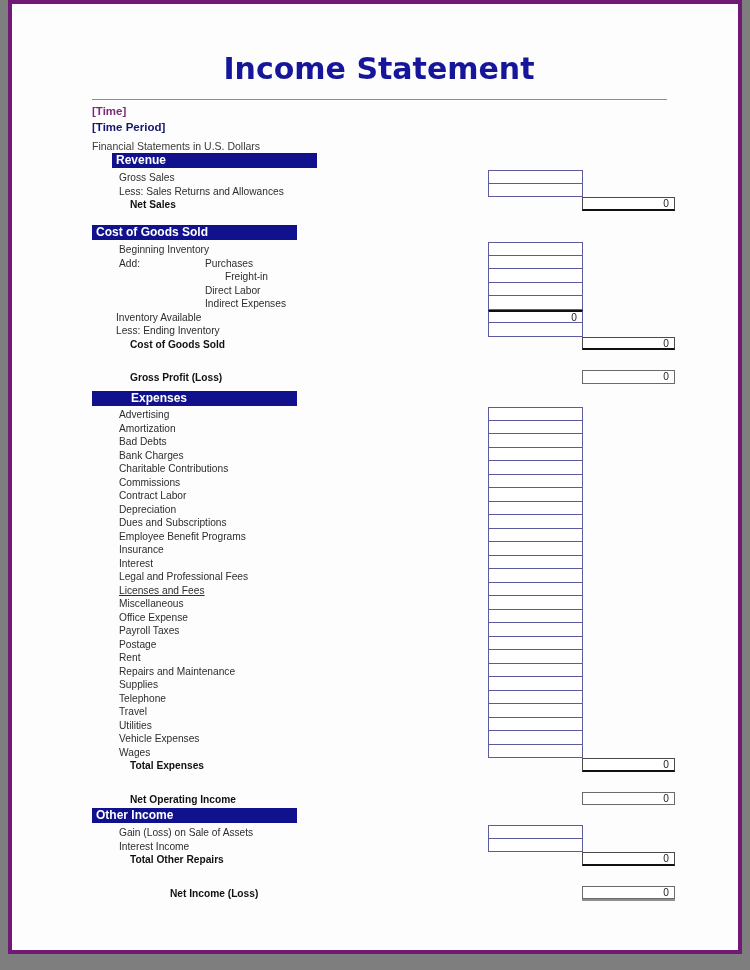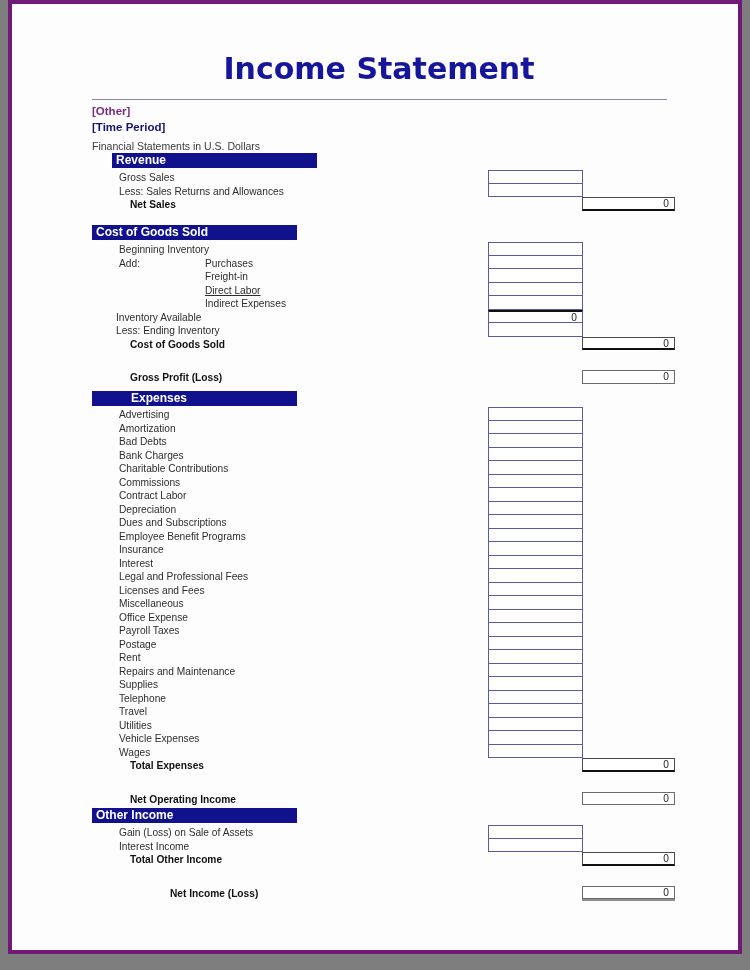--- a/index.html
+++ b/index.html
@@ -155,7 +155,7 @@
     <div class="doc-title">Income Statement</div>
     <div class="title-rule"></div>
 
-    <div class="meta meta-name">[Other]</div>
+    <div class="meta meta-name">[Time]</div>
     <div class="meta meta-period">[Time Period]</div>
     <div class="meta-subtitle">Financial Statements in U.S. Dollars</div>
 

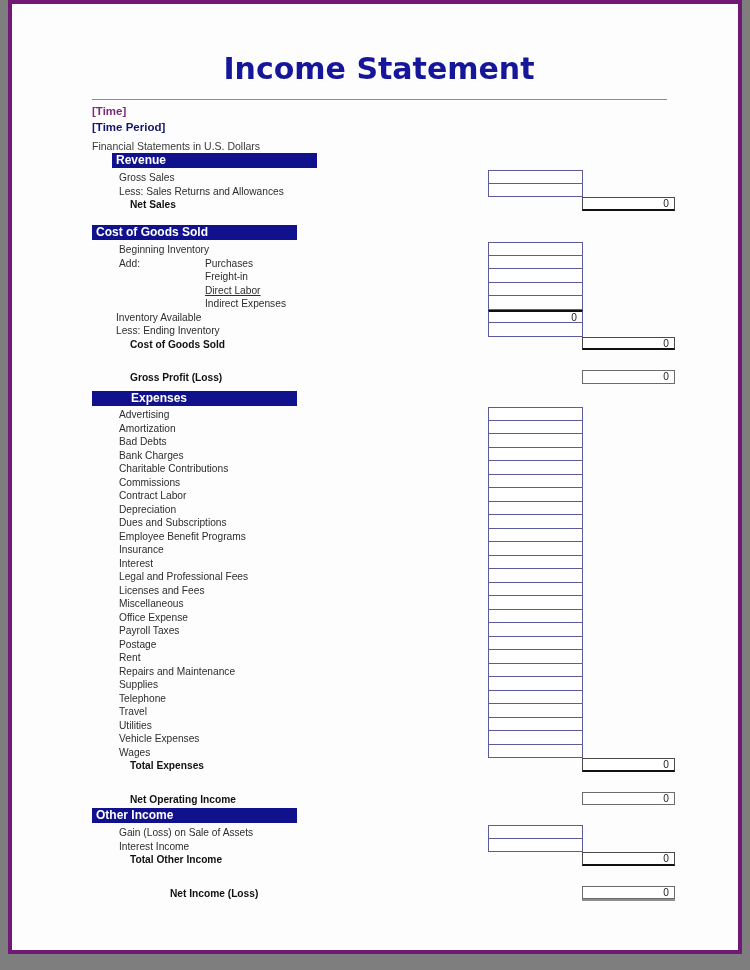--- a/index.html
+++ b/index.html
@@ -173,7 +173,7 @@
         <div class="lbl i1" style="top: 252.5px;">Add:</div>
         <div class="lbl i3" style="top: 252.5px;">Purchases</div>
         <div class="box colA mid" style="top: 251.5px; height: 13.5px;"></div>
-        <div class="lbl i3" style="top: 266px;">Freight-in</div>
+        <div class="lbl i3" style="top: 266px; margin-left: 20px;">Freight-in</div>
         <div class="box colA mid" style="top: 265px; height: 13.5px;"></div>
         <div class="lbl i3" style="top: 279.5px; text-decoration: underline;">Direct Labor</div>
         <div class="box colA mid" style="top: 278.5px; height: 13.5px;"></div>

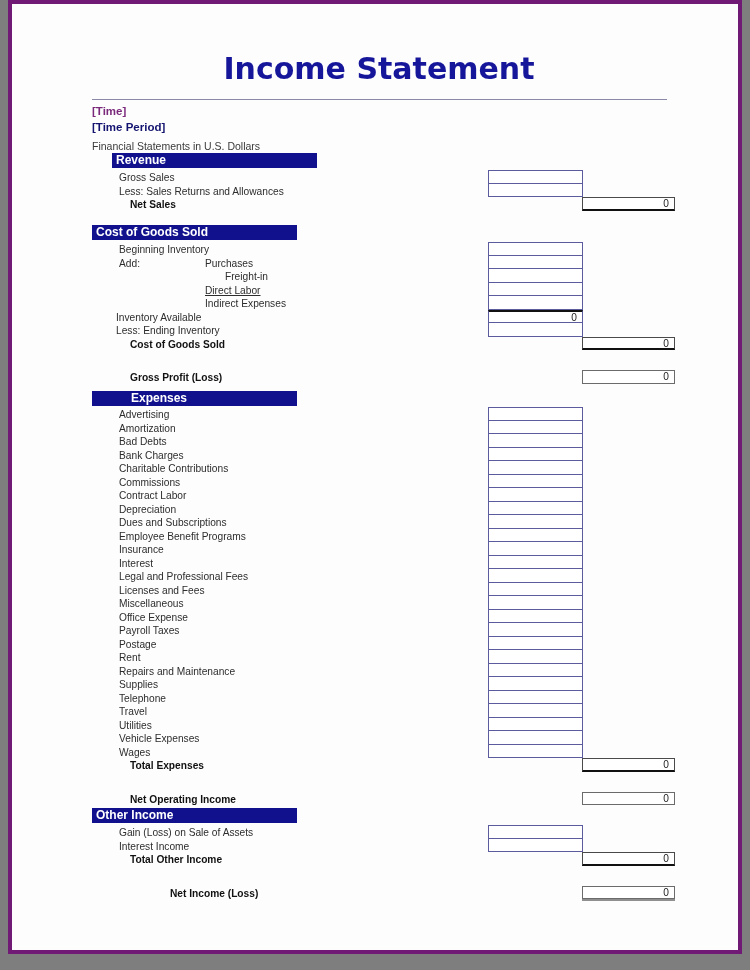--- a/index.html
+++ b/index.html
@@ -175,7 +175,7 @@
         <div class="box colA mid" style="top: 251.5px; height: 13.5px;"></div>
         <div class="lbl i3" style="top: 266px; margin-left: 20px;">Freight-in</div>
         <div class="box colA mid" style="top: 265px; height: 13.5px;"></div>
-        <div class="lbl i3" style="top: 279.5px; text-decoration: underline;">Direct Labor</div>
+        <div class="lbl i3" style="top: 279.5px;">Direct Labor</div>
         <div class="box colA mid" style="top: 278.5px; height: 13.5px;"></div>
         <div class="lbl i3" style="top: 293px;">Indirect Expenses</div>
         <div class="box colA mid" style="top: 292px; height: 13.5px;"></div>

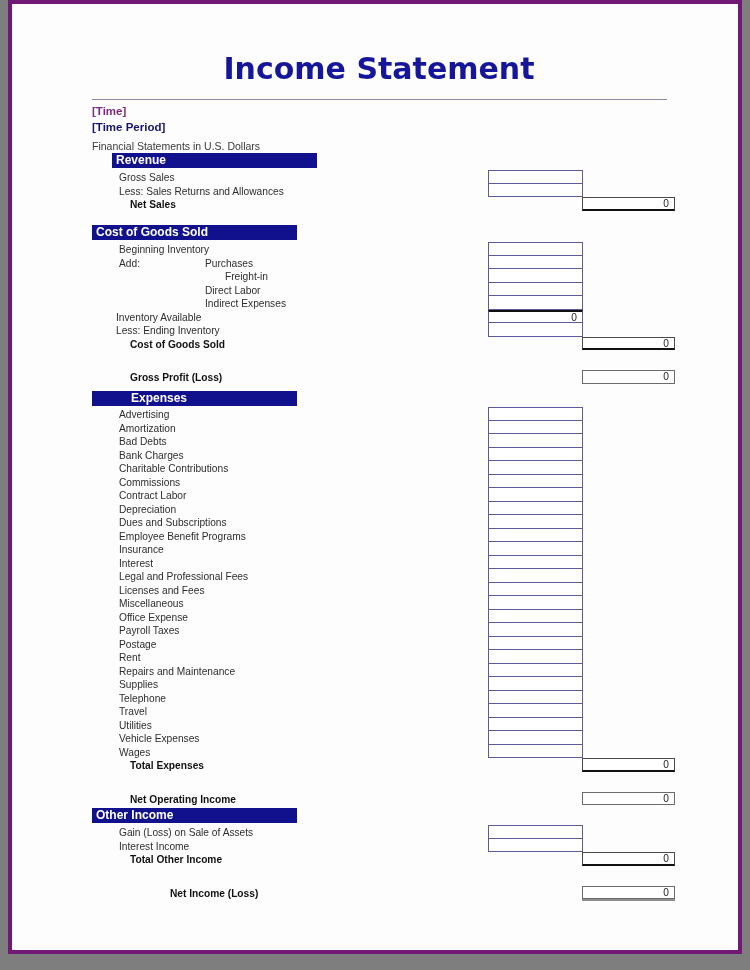--- a/index.html
+++ b/index.html
@@ -214,7 +214,7 @@
         <div class="box colA mid" style="top: 551.5px; height: 13.5px;"></div>
         <div class="lbl i1" style="top: 566px;">Legal and Professional Fees</div>
         <div class="box colA mid" style="top: 565px; height: 13.5px;"></div>
-        <div class="lbl i1" style="top: 579.5px;">Licenses and Fees</div>
+        <div class="lbl i1" style="top: 579.5px; text-decoration: underline;">Licenses and Fees</div>
         <div class="box colA mid" style="top: 578.5px; height: 13.5px;"></div>
         <div class="lbl i1" style="top: 593px;">Miscellaneous</div>
         <div class="box colA mid" style="top: 592px; height: 13.5px;"></div>

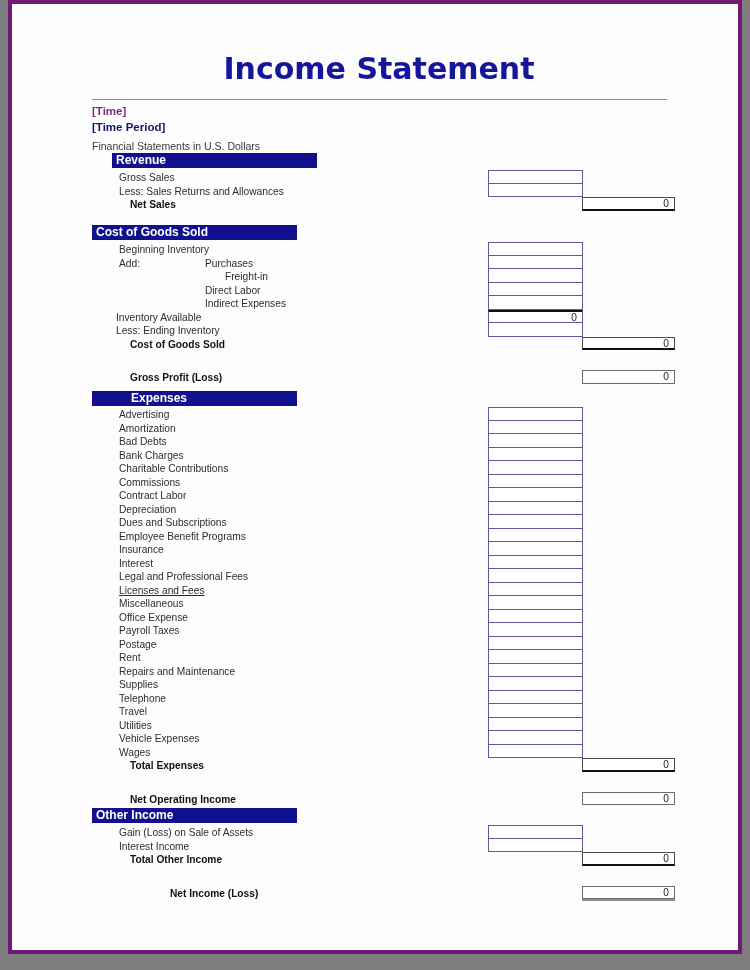--- a/index.html
+++ b/index.html
@@ -249,7 +249,7 @@
         <div class="box colA" style="top: 821px; height: 13.5px;"></div>
         <div class="lbl i1" style="top: 835.5px;">Interest Income</div>
         <div class="box colA mid" style="top: 834.5px; height: 13.5px;"></div>
-        <div class="lbl i2 b" style="top: 849px;">Total Other Income</div>
+        <div class="lbl i2 b" style="top: 849px;">Total Other Repairs</div>
         <div class="box colB total" style="top: 848px; height: 13.5px;">0</div>
         <div class="lbl i2 b" style="top: 882.5px; padding-left: 40px;">Net Income (Loss)</div>
         <div class="box colB final" style="top: 881.5px; height: 13.5px;">0</div>

